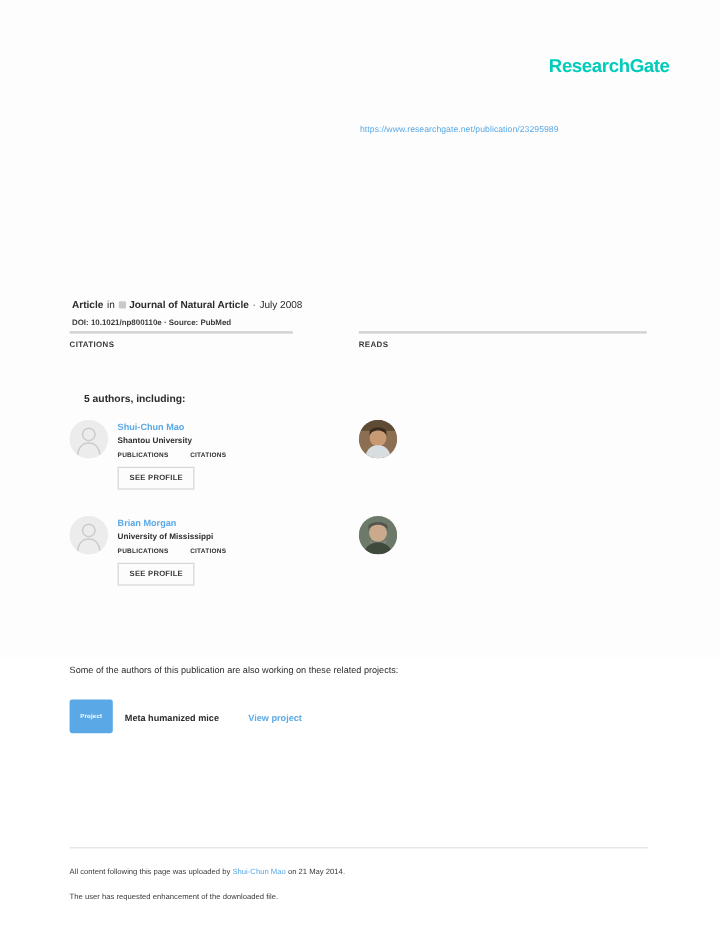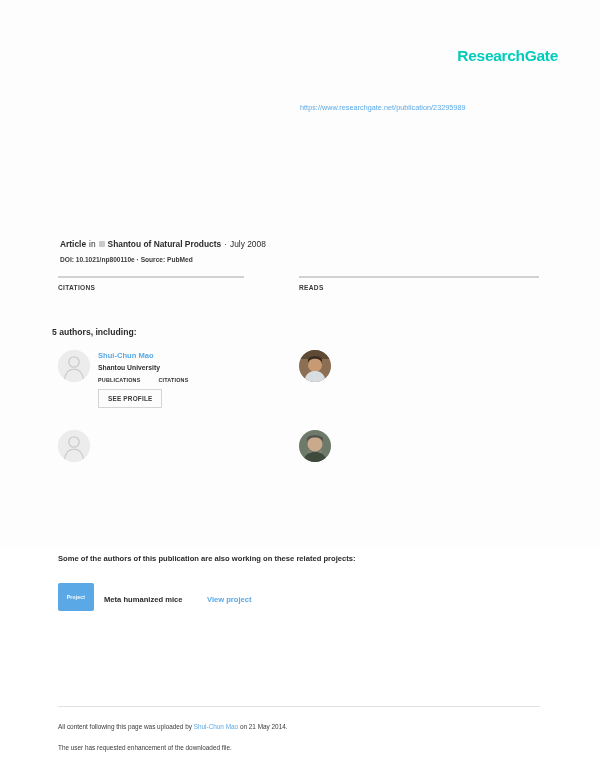--- a/index.html
+++ b/index.html
@@ -38,7 +38,7 @@
   
   .meta-block {
     position: absolute;
-    top: 238px; left: 60px;
+    top: 248px; left: 60px;
     width: 480px;
   }
   .meta-line1 {

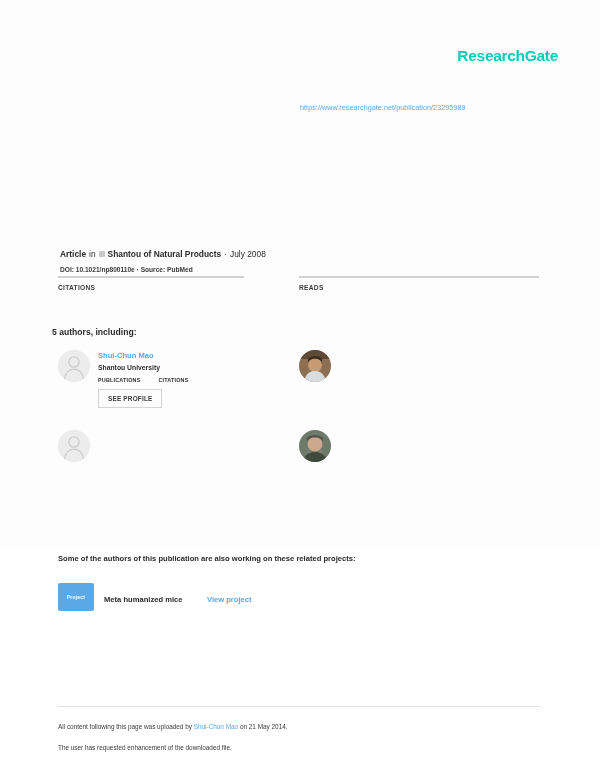--- a/index.html
+++ b/index.html
@@ -235,7 +235,7 @@
       <span class="lbl">Article</span>
       <span>in</span>
       <span class="journal-badge"></span>
-      <span class="journal">Shantou of Natural Products</span>
+      <span class="journal">Journal of Natural Article</span>
       <span>·</span>
       <span>July 2008</span>
     </div>

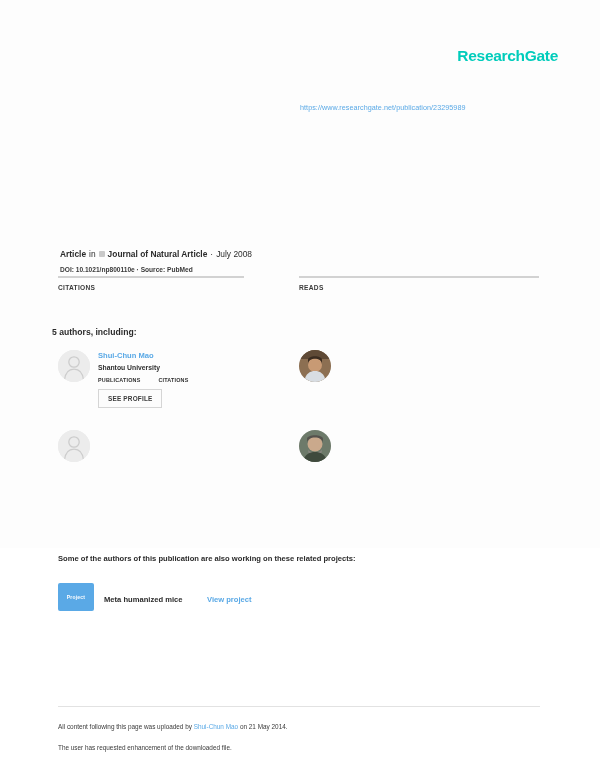--- a/index.html
+++ b/index.html
@@ -93,7 +93,7 @@
   
   .authors-header {
     position: absolute;
-    top: 327px; left: 52px;
+    top: 327px; left: 70px;
     font-size: 8.6px;
     font-weight: bold;
     color: #2b2b2b;

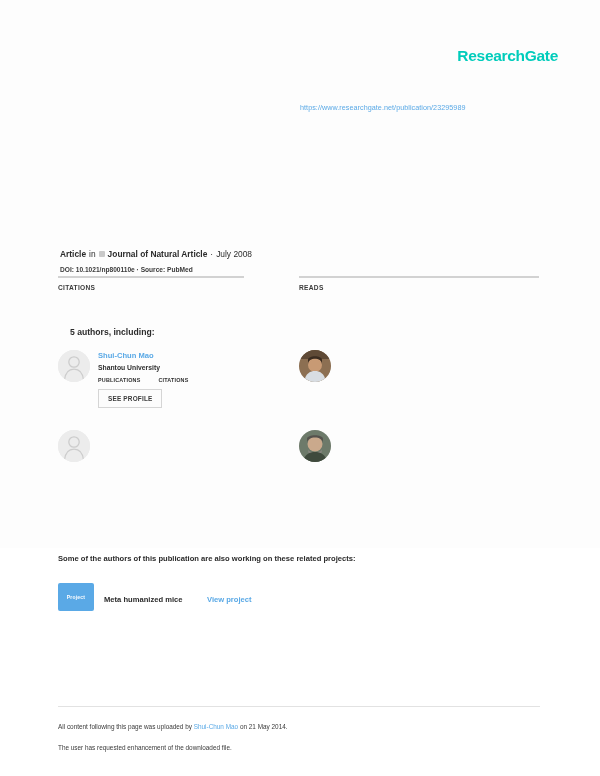--- a/index.html
+++ b/index.html
@@ -302,6 +302,15 @@
             <path d="M6.5 30 C7.5 21.5 12 19.2 16 19.2 C20 19.2 24.5 21.5 25.5 30" fill="none" stroke="#cccccc" stroke-width="1.3"></path>
           </svg>
         </div>
+        <div class="author-info">
+          <div class="author-name">Brian Morgan</div>
+          <div class="author-aff">University of Mississippi</div>
+          <div class="author-stats">
+            <span class="author-stat">PUBLICATIONS</span>
+            <span class="author-stat">CITATIONS</span>
+          </div>
+          <div class="see-profile">SEE PROFILE</div>
+        </div>
       </div>
 
       <div class="author-card">

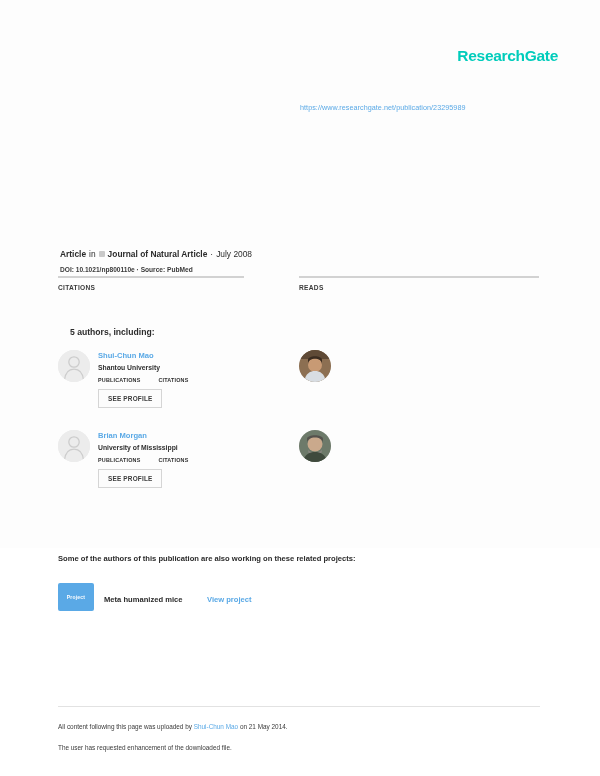--- a/index.html
+++ b/index.html
@@ -164,7 +164,7 @@
     position: absolute;
     top: 554px; left: 58px;
     font-size: 7.6px;
-    font-weight: bold;
+    font-weight: normal;
     color: #2b2b2b;
     white-space: nowrap;
     text-align: right;

